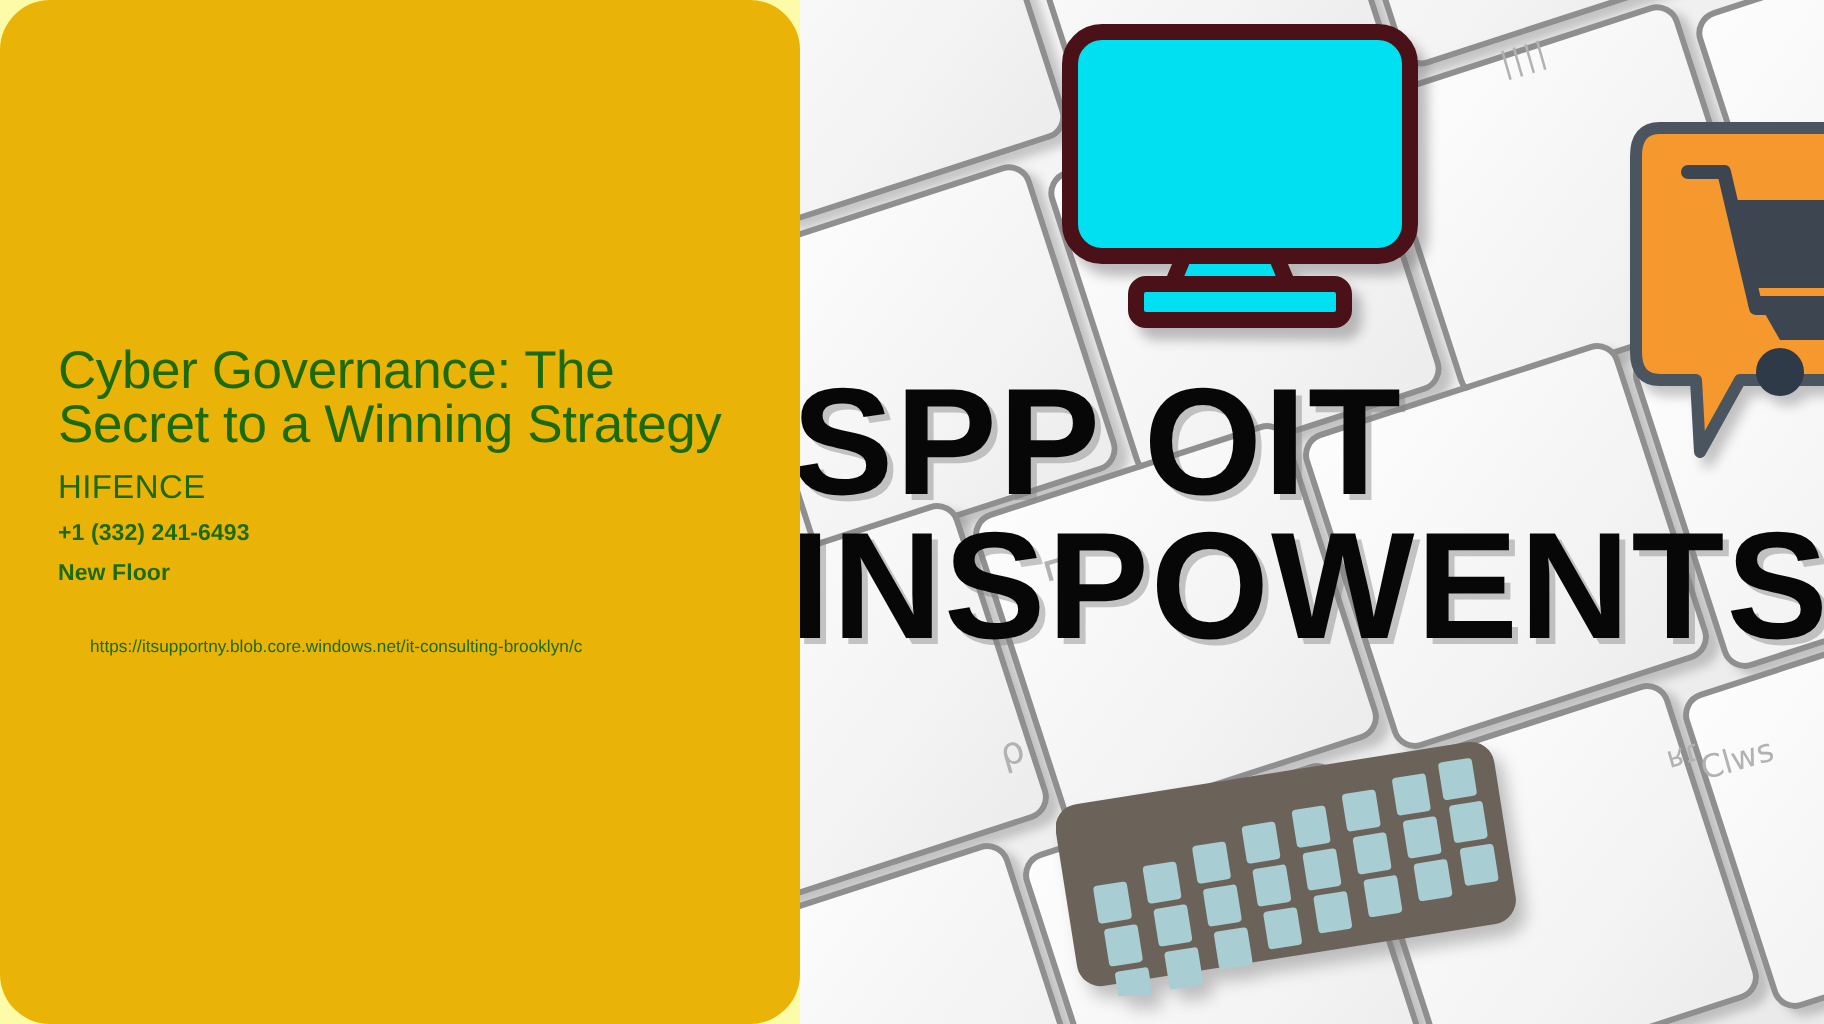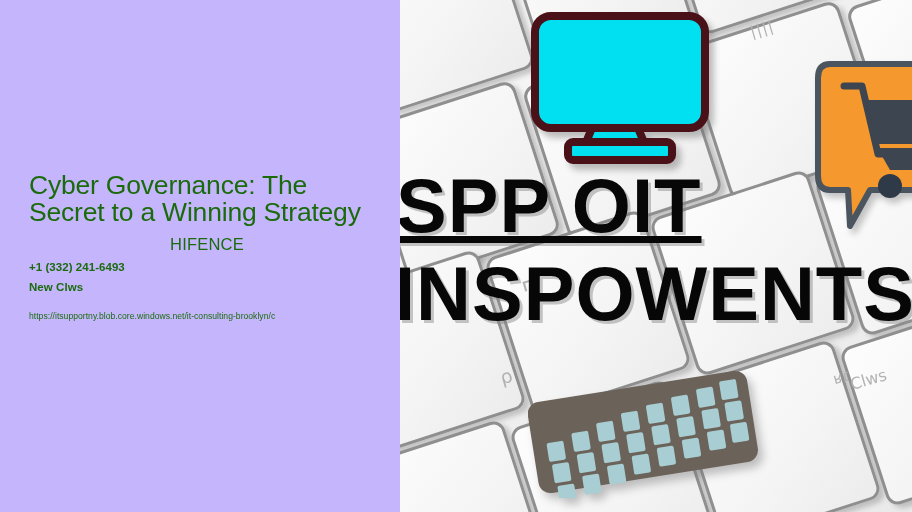--- a/index.html
+++ b/index.html
@@ -28,8 +28,9 @@
     left: 0; top: 0;
     width: 400px;
     height: 512px;
-    background: #c4b5fd;
+    background: #eab308;
     overflow: hidden;
+    border-radius: 25px;
   }
 
   #text-block {

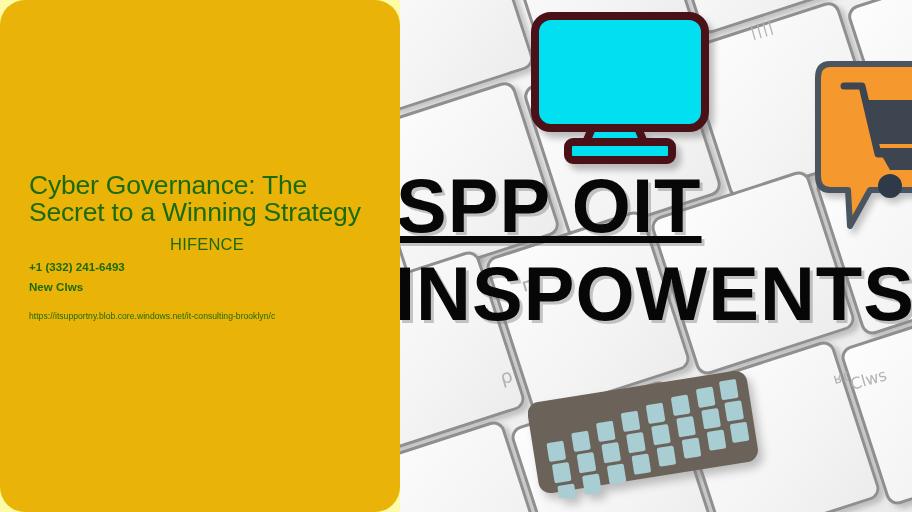--- a/index.html
+++ b/index.html
@@ -57,7 +57,6 @@
     font-weight: 400;
     letter-spacing: 0.2px;
     margin: 0 0 3px 0;
-    text-align: center;
   }
 
   .contact-line {

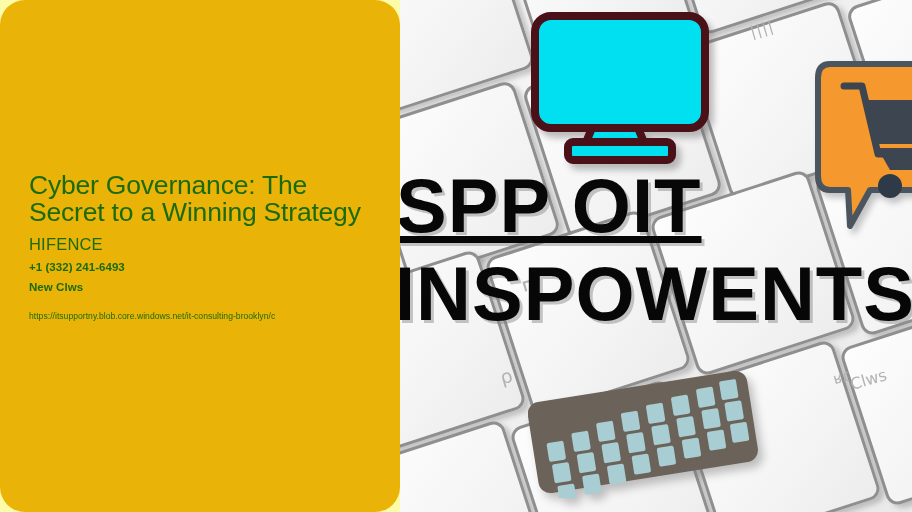--- a/index.html
+++ b/index.html
@@ -137,10 +137,9 @@
   }
   #hl-line1 {
     left: -4px;
-    top: 168px;
+    top: 184px;
     font-size: 76px;
     line-height: 76px;
-    text-decoration: underline;
   }
   #hl-line2 {
     left: -6px;

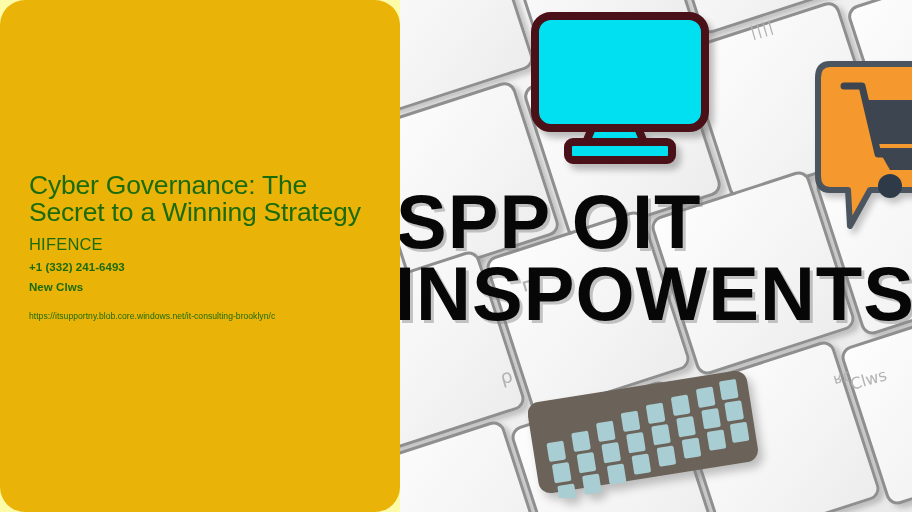--- a/index.html
+++ b/index.html
@@ -193,7 +193,7 @@
       <p class="contact-line">+1 (332) 241-6493</p>
 
 
-      <p class="contact-line">New Clws</p>
+      <p class="contact-line">New Floor</p>
 
 
       <div id="url-block">

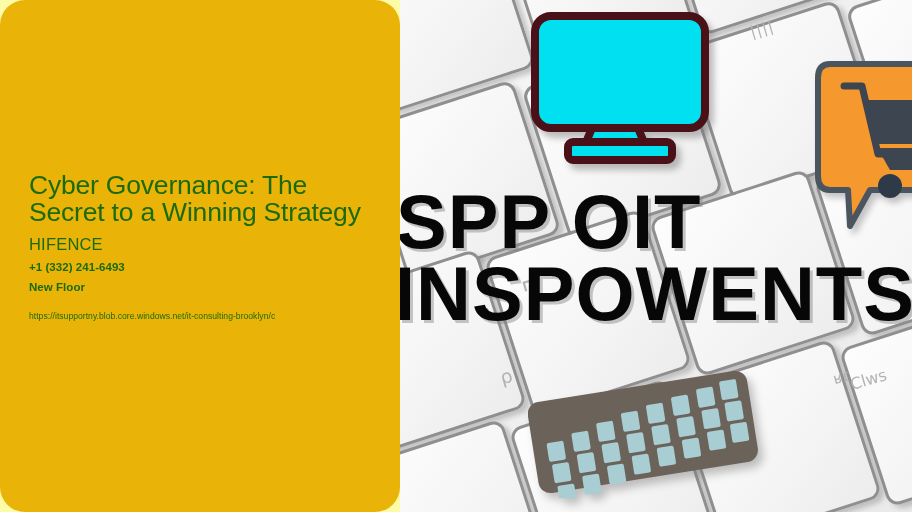--- a/index.html
+++ b/index.html
@@ -77,7 +77,7 @@
     font-size: 8.6px;
     line-height: 21px;
     font-weight: 400;
-    margin: 0;
+    margin: 16px;
     letter-spacing: 0.02px;
     word-break: break-all;
   }

